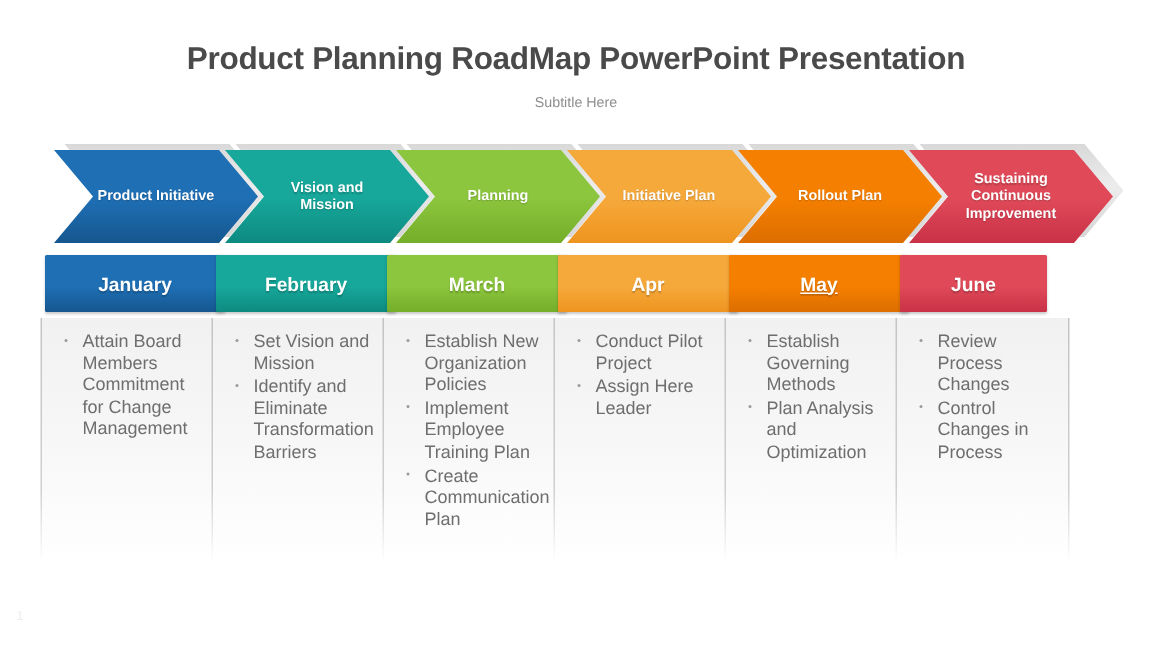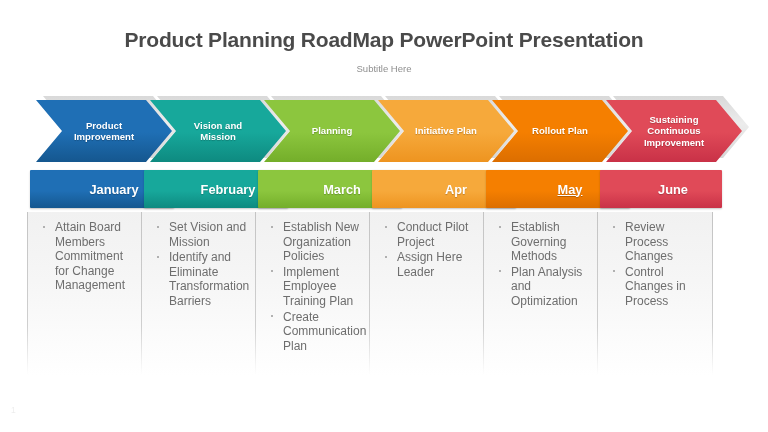--- a/index.html
+++ b/index.html
@@ -96,7 +96,7 @@
       <div class="chev-wrap" style="left: 36px; width: 136px; z-index: 10;">
         <div class="chev-shadow"></div>
         <div class="chev" style="background: linear-gradient(rgb(31, 111, 181) 0%, rgb(31, 111, 181) 52%, rgb(21, 87, 143) 100%);"></div>
-        <div class="chev-label">Product Improvement</div>
+        <div class="chev-label">Product Initiative</div>
       </div>
       <div class="chev-wrap" style="left: 150px; width: 136px; z-index: 11;">
         <div class="chev-shadow"></div>

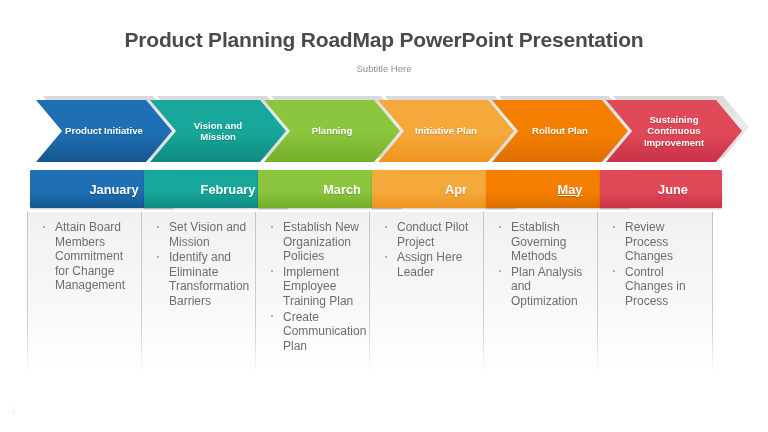--- a/index.html
+++ b/index.html
@@ -50,7 +50,6 @@
     color:#fff;font-size:12.8px;font-weight:bold;
     text-shadow:0 1px 1px rgba(0,0,0,.22);
     box-shadow:0 1px 2px rgba(0,0,0,.22);
-    padding-left:24px;
   }
 
   

